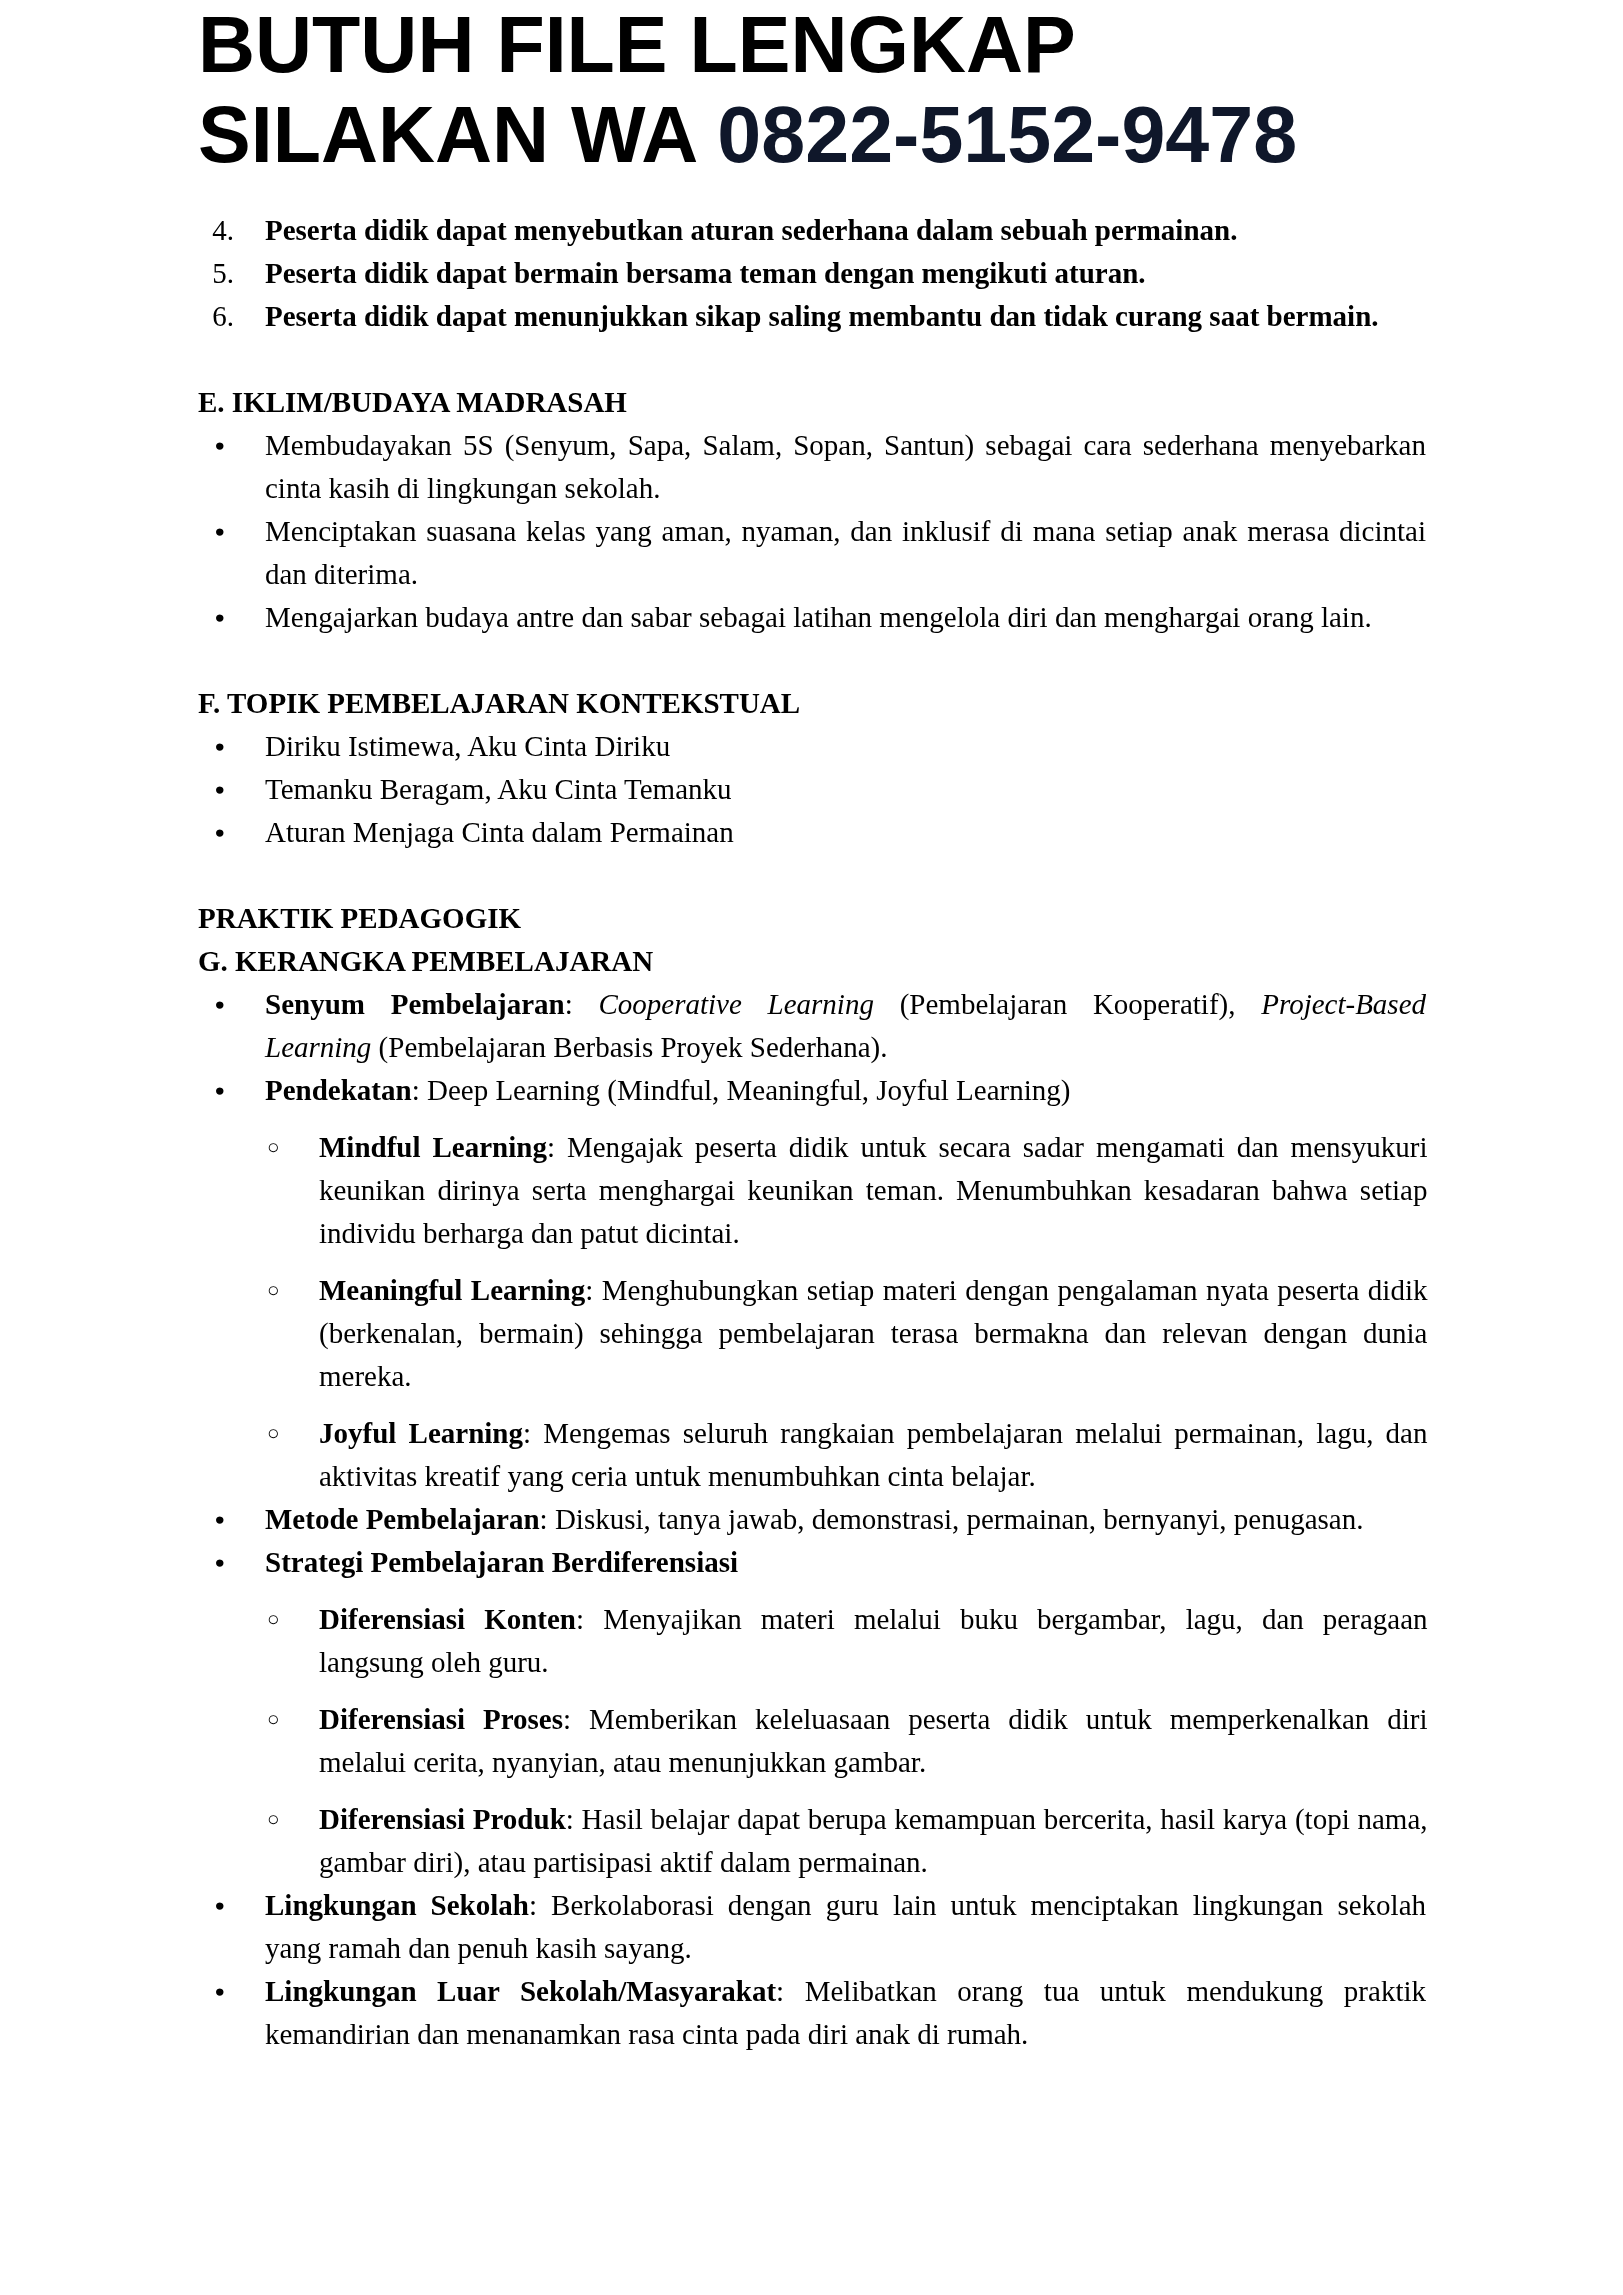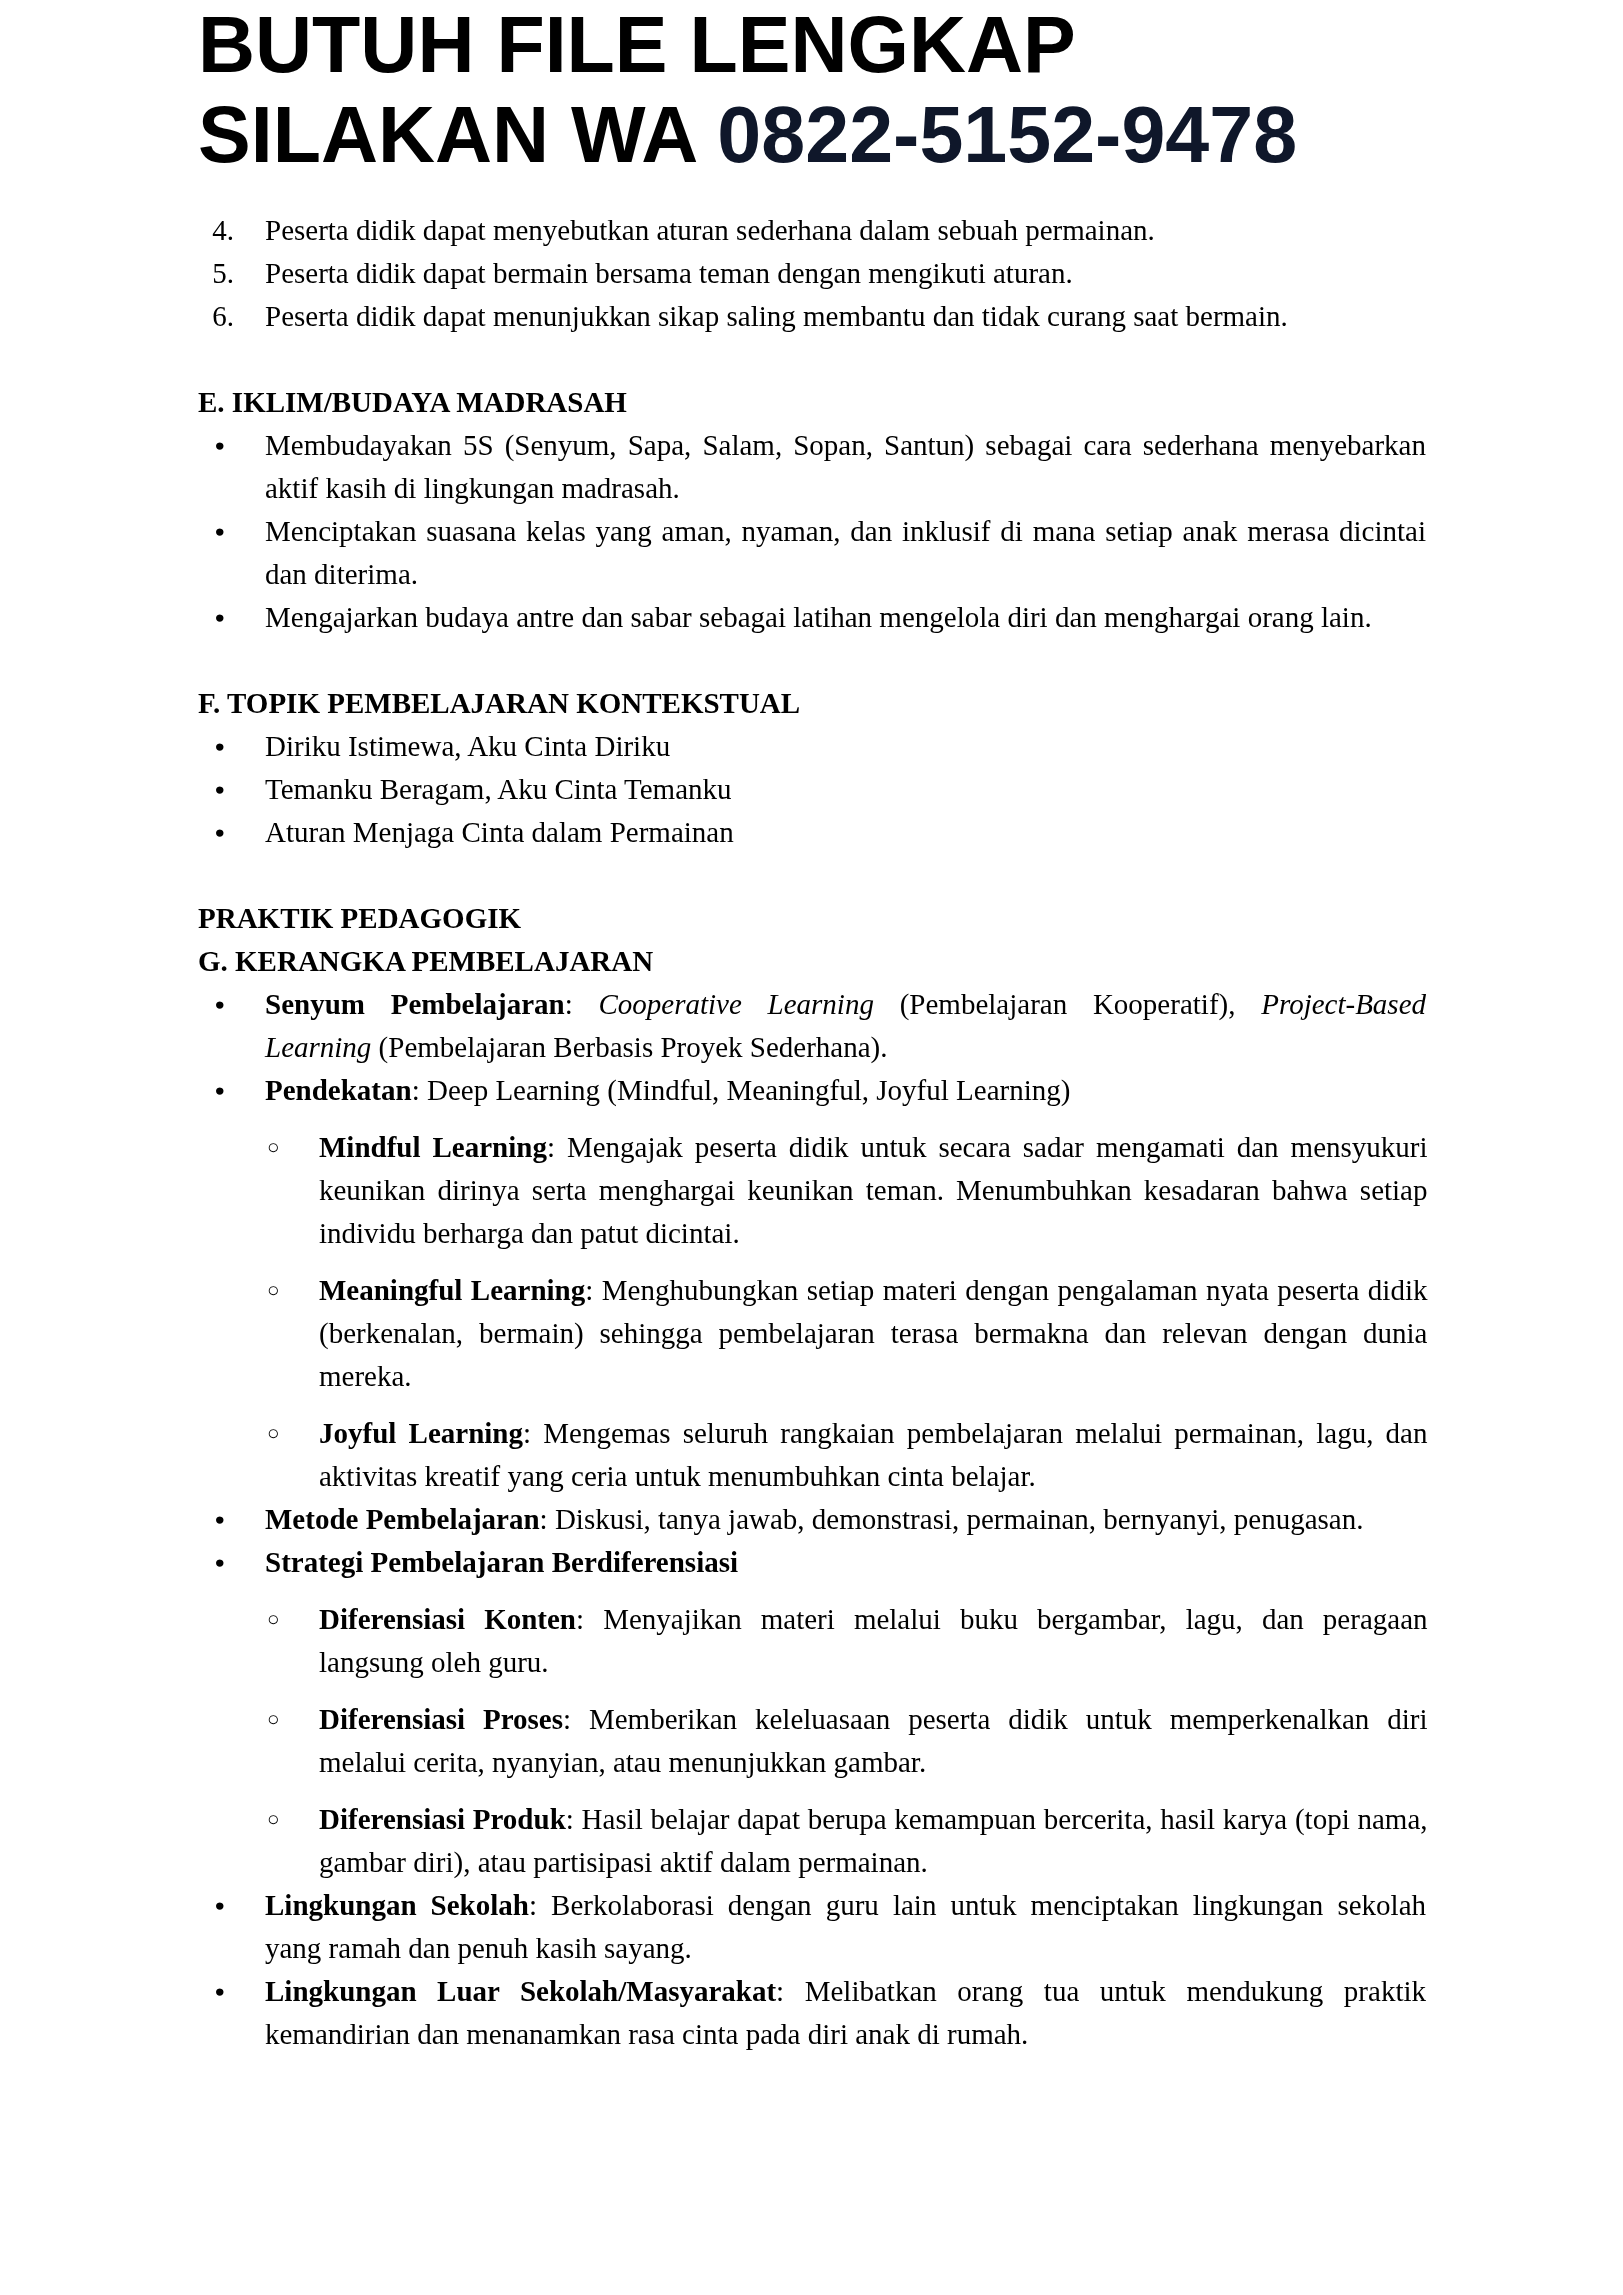--- a/index.html
+++ b/index.html
@@ -29,7 +29,7 @@
   .spacer { height:43px; }
   .para { position:relative; text-align:justify; }
   .para .text { display:block; }
-  .numbered .text { padding-left:67px; padding-right:11px; }
+  .numbered .text { padding-left:67px; padding-right:11px;font-weight:bold; }
   .bullet  .text { padding-left:67px; padding-right:11px; }
   .subbullet .text { padding-left:121px; padding-right:9.5px;margin-top:14px; }
   .marker {

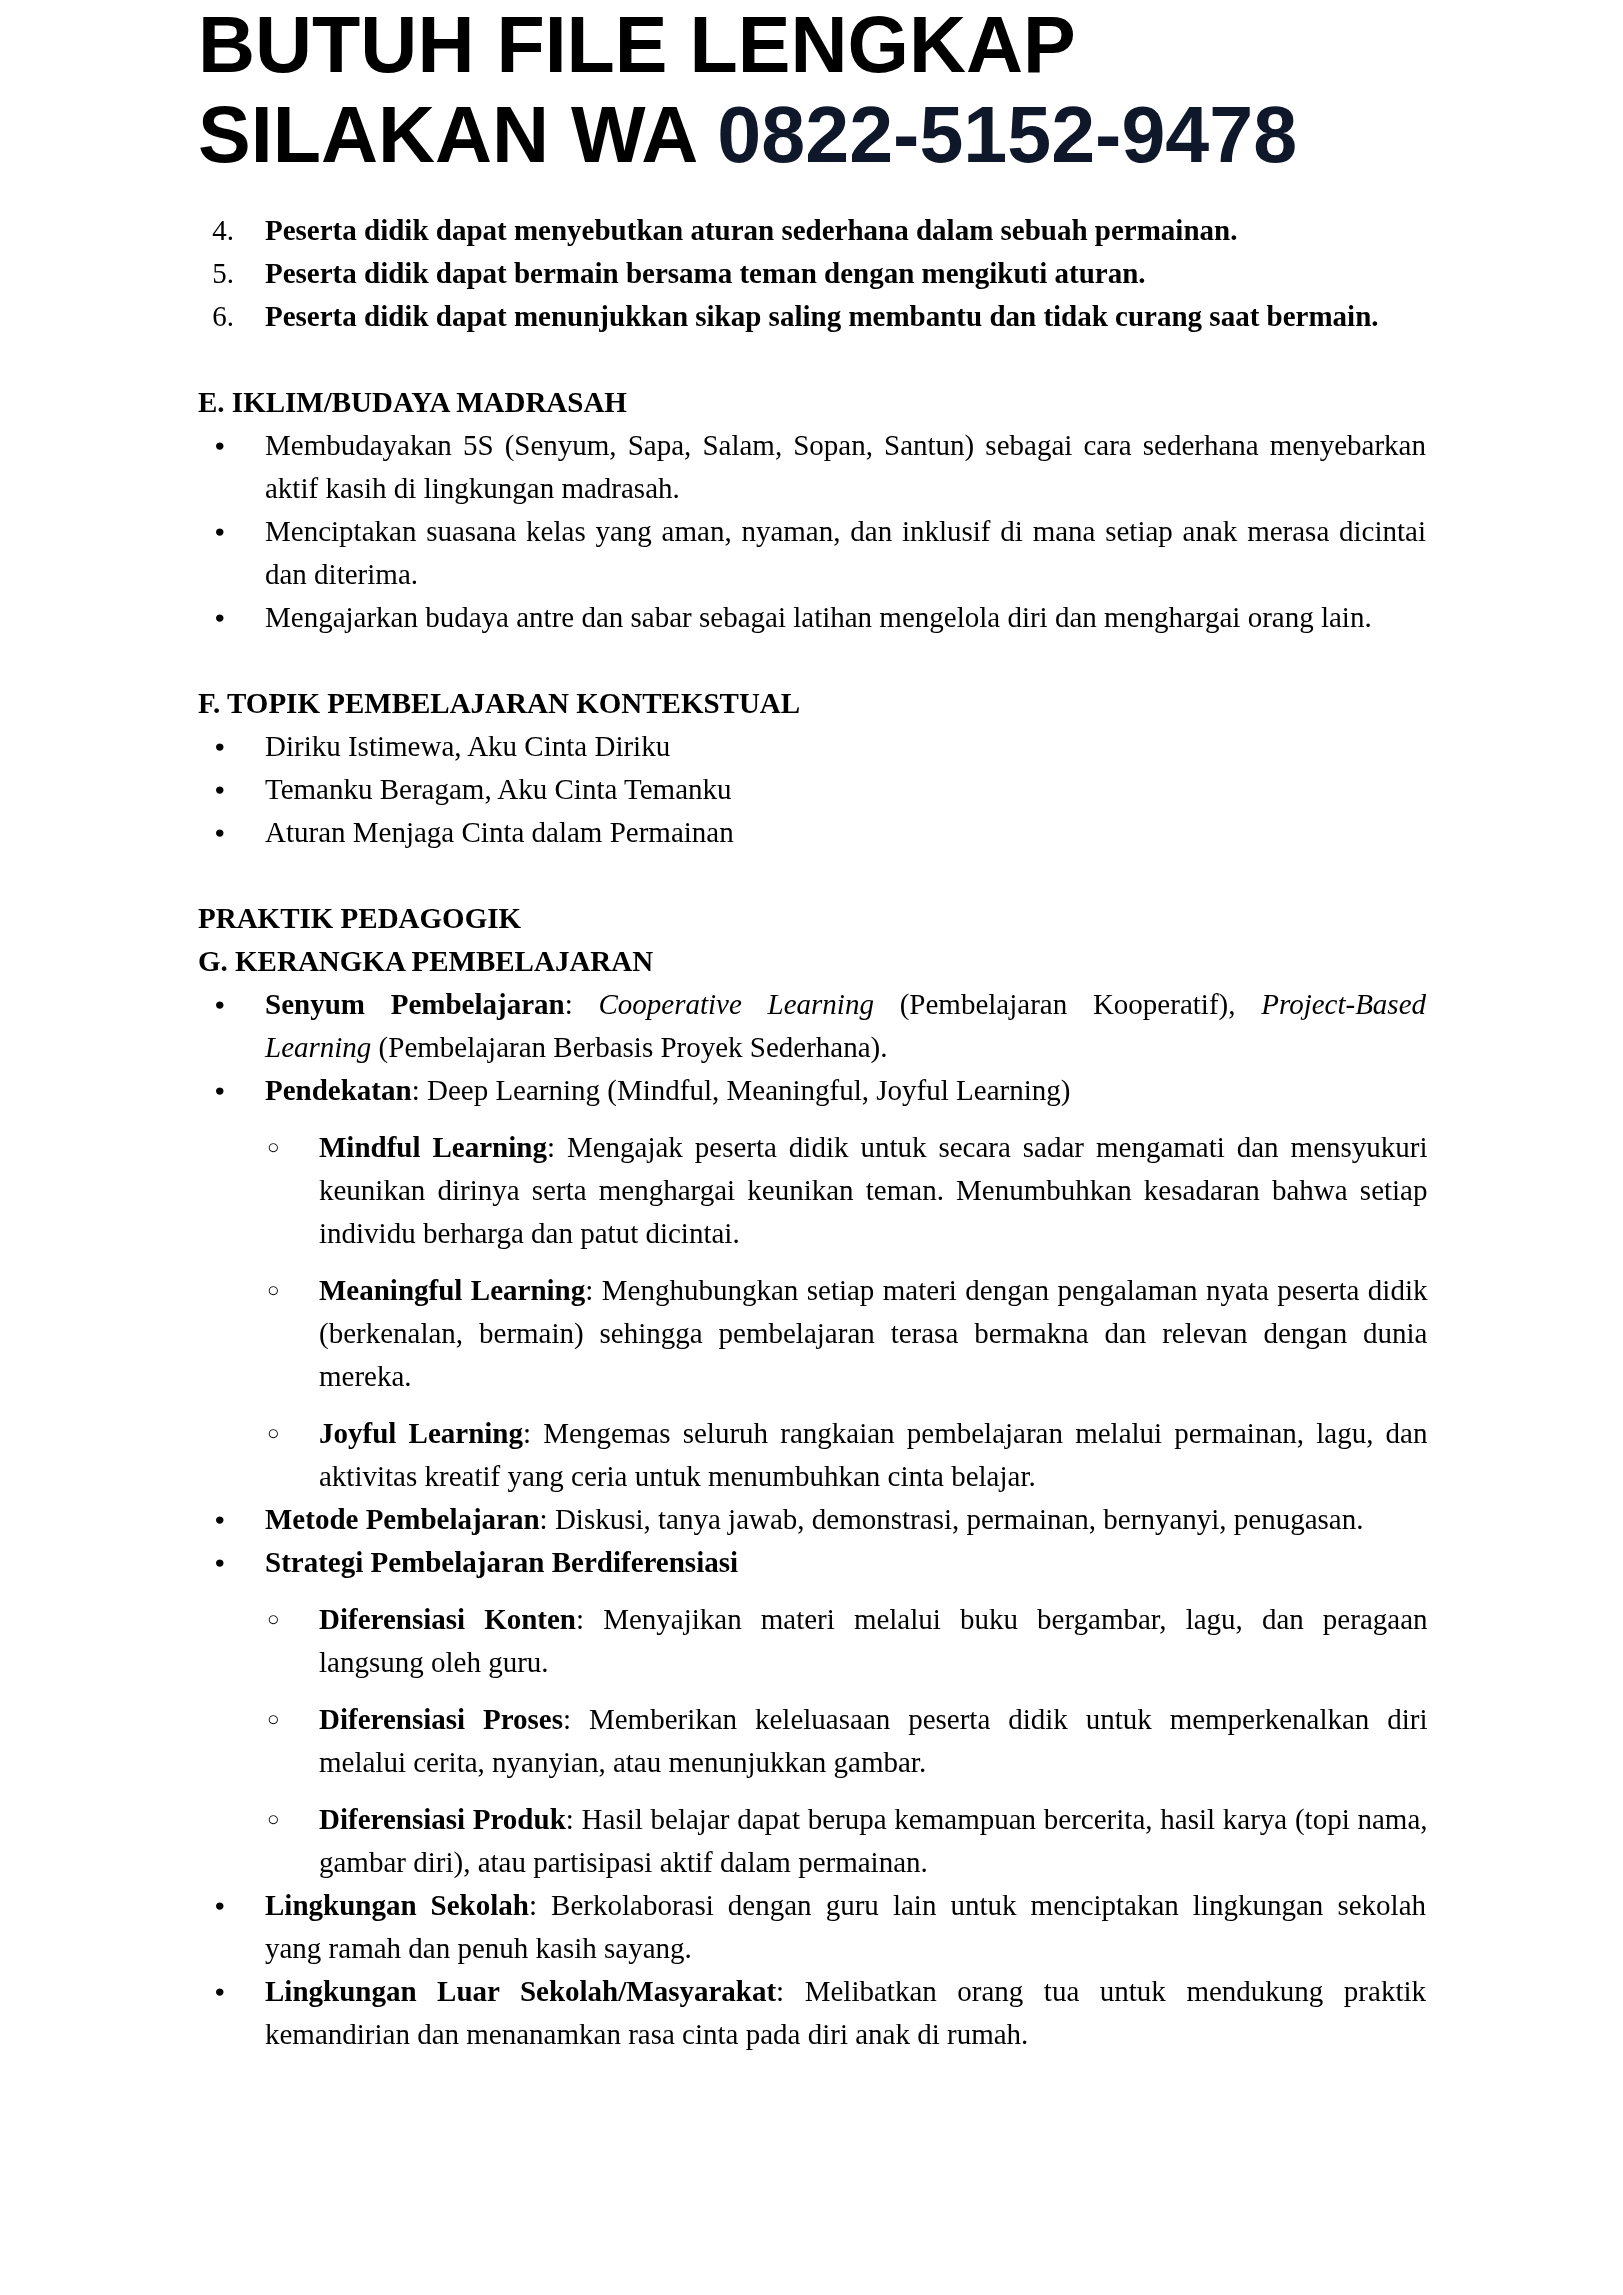--- a/index.html
+++ b/index.html
@@ -68,7 +68,7 @@
         <div class="block heading"><span>E. IKLIM/BUDAYA MADRASAH</span></div>
         <div class="block para bullet">
           <span class="marker">●</span>
-          <span class="text"><span class="">Membudayakan 5S (Senyum, Sapa, Salam, Sopan, Santun) sebagai cara sederhana menyebarkan aktif kasih di lingkungan madrasah.</span></span>
+          <span class="text"><span class="">Membudayakan 5S (Senyum, Sapa, Salam, Sopan, Santun) sebagai cara sederhana menyebarkan cinta kasih di lingkungan sekolah.</span></span>
         </div>
         <div class="block para bullet">
           <span class="marker">●</span>

